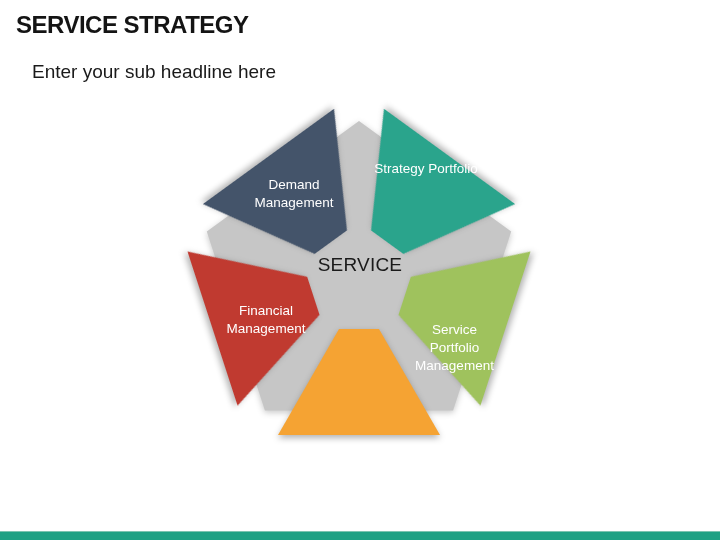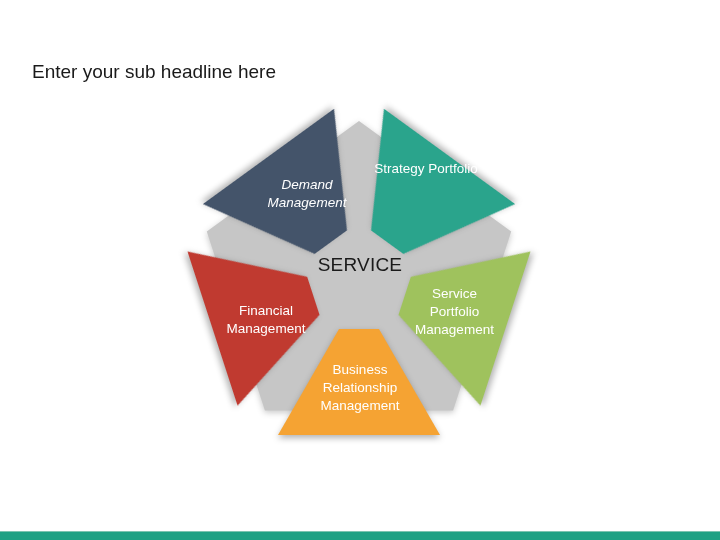--- a/index.html
+++ b/index.html
@@ -76,6 +76,7 @@
 
 <div class="slide">
 
+  <h1 class="slide-title">SERVICE STRATEGY</h1>
   <p class="slide-subtitle">Enter your sub headline here</p>
 
   <svg class="diagram-svg" width="720" height="540" viewBox="0 0 720 540">

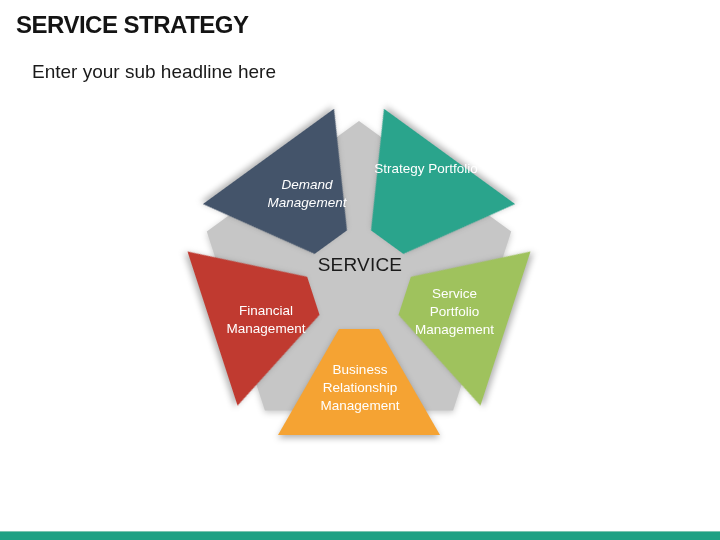--- a/index.html
+++ b/index.html
@@ -44,7 +44,7 @@
     line-height: 18px;
     color: #ffffff;
   }
-  .label-demand   { left: 252px; top: 176px; width: 110px; font-style: italic; }
+  .label-demand   { left: 239px; top: 176px; width: 110px; }
   .label-strategy { left: 371px; top: 160px; width: 110px; }
   .label-financial{ left: 211px; top: 290px; width: 110px; margin-top: 12px; }
   .label-portfolio{ left: 407px; top: 285px; width: 95px;  }

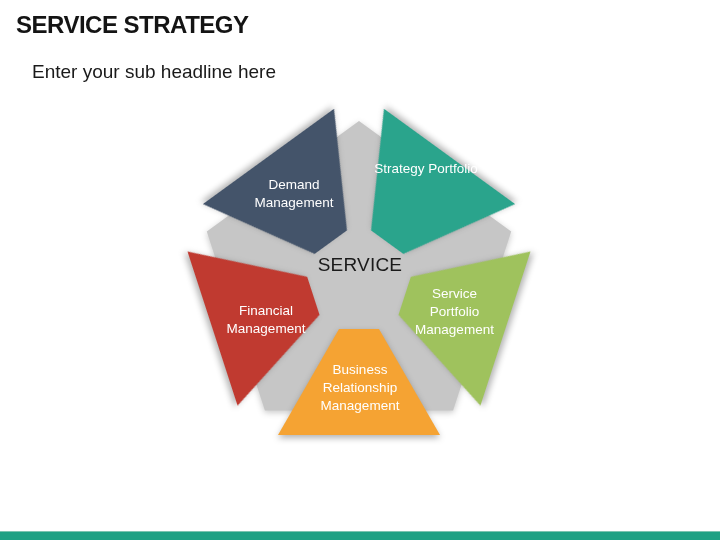--- a/index.html
+++ b/index.html
@@ -93,7 +93,7 @@
   <div class="petal-label label-demand" style="color: rgb(255, 255, 255);">Demand Management</div>
   <div class="petal-label label-strategy" style="color: rgb(255, 255, 255);">Strategy Portfolio</div>
   <div class="petal-label label-financial" style="color: rgb(255, 255, 255);">Financial Management</div>
-  <div class="petal-label label-portfolio" style="color: rgb(255, 255, 255);">Service Portfolio Management</div>
+  <div class="petal-label label-portfolio" style="color: rgb(255, 255, 255); margin-top: 36px;">Service Portfolio Management</div>
   <div class="petal-label label-business" style="color: rgb(255, 255, 255);">Business Relationship Management</div>
 
   <div class="center-label" style="color: rgb(26, 26, 26);">

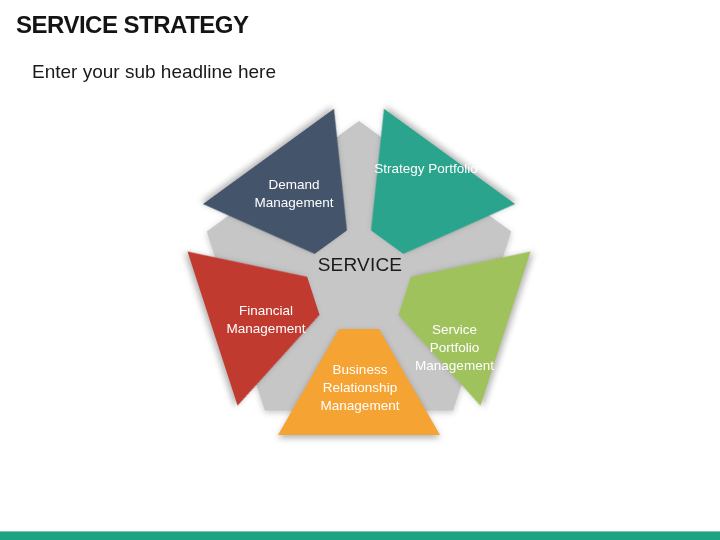--- a/index.html
+++ b/index.html
@@ -94,7 +94,6 @@
   <div class="petal-label label-strategy" style="color: rgb(255, 255, 255);">Strategy Portfolio</div>
   <div class="petal-label label-financial" style="color: rgb(255, 255, 255);">Financial Management</div>
   <div class="petal-label label-portfolio" style="color: rgb(255, 255, 255); margin-top: 36px;">Service Portfolio Management</div>
-  <div class="petal-label label-business" style="color: rgb(255, 255, 255);">Business Relationship Management</div>
 
   <div class="center-label" style="color: rgb(26, 26, 26);">
     <span>SERVICE</span>

